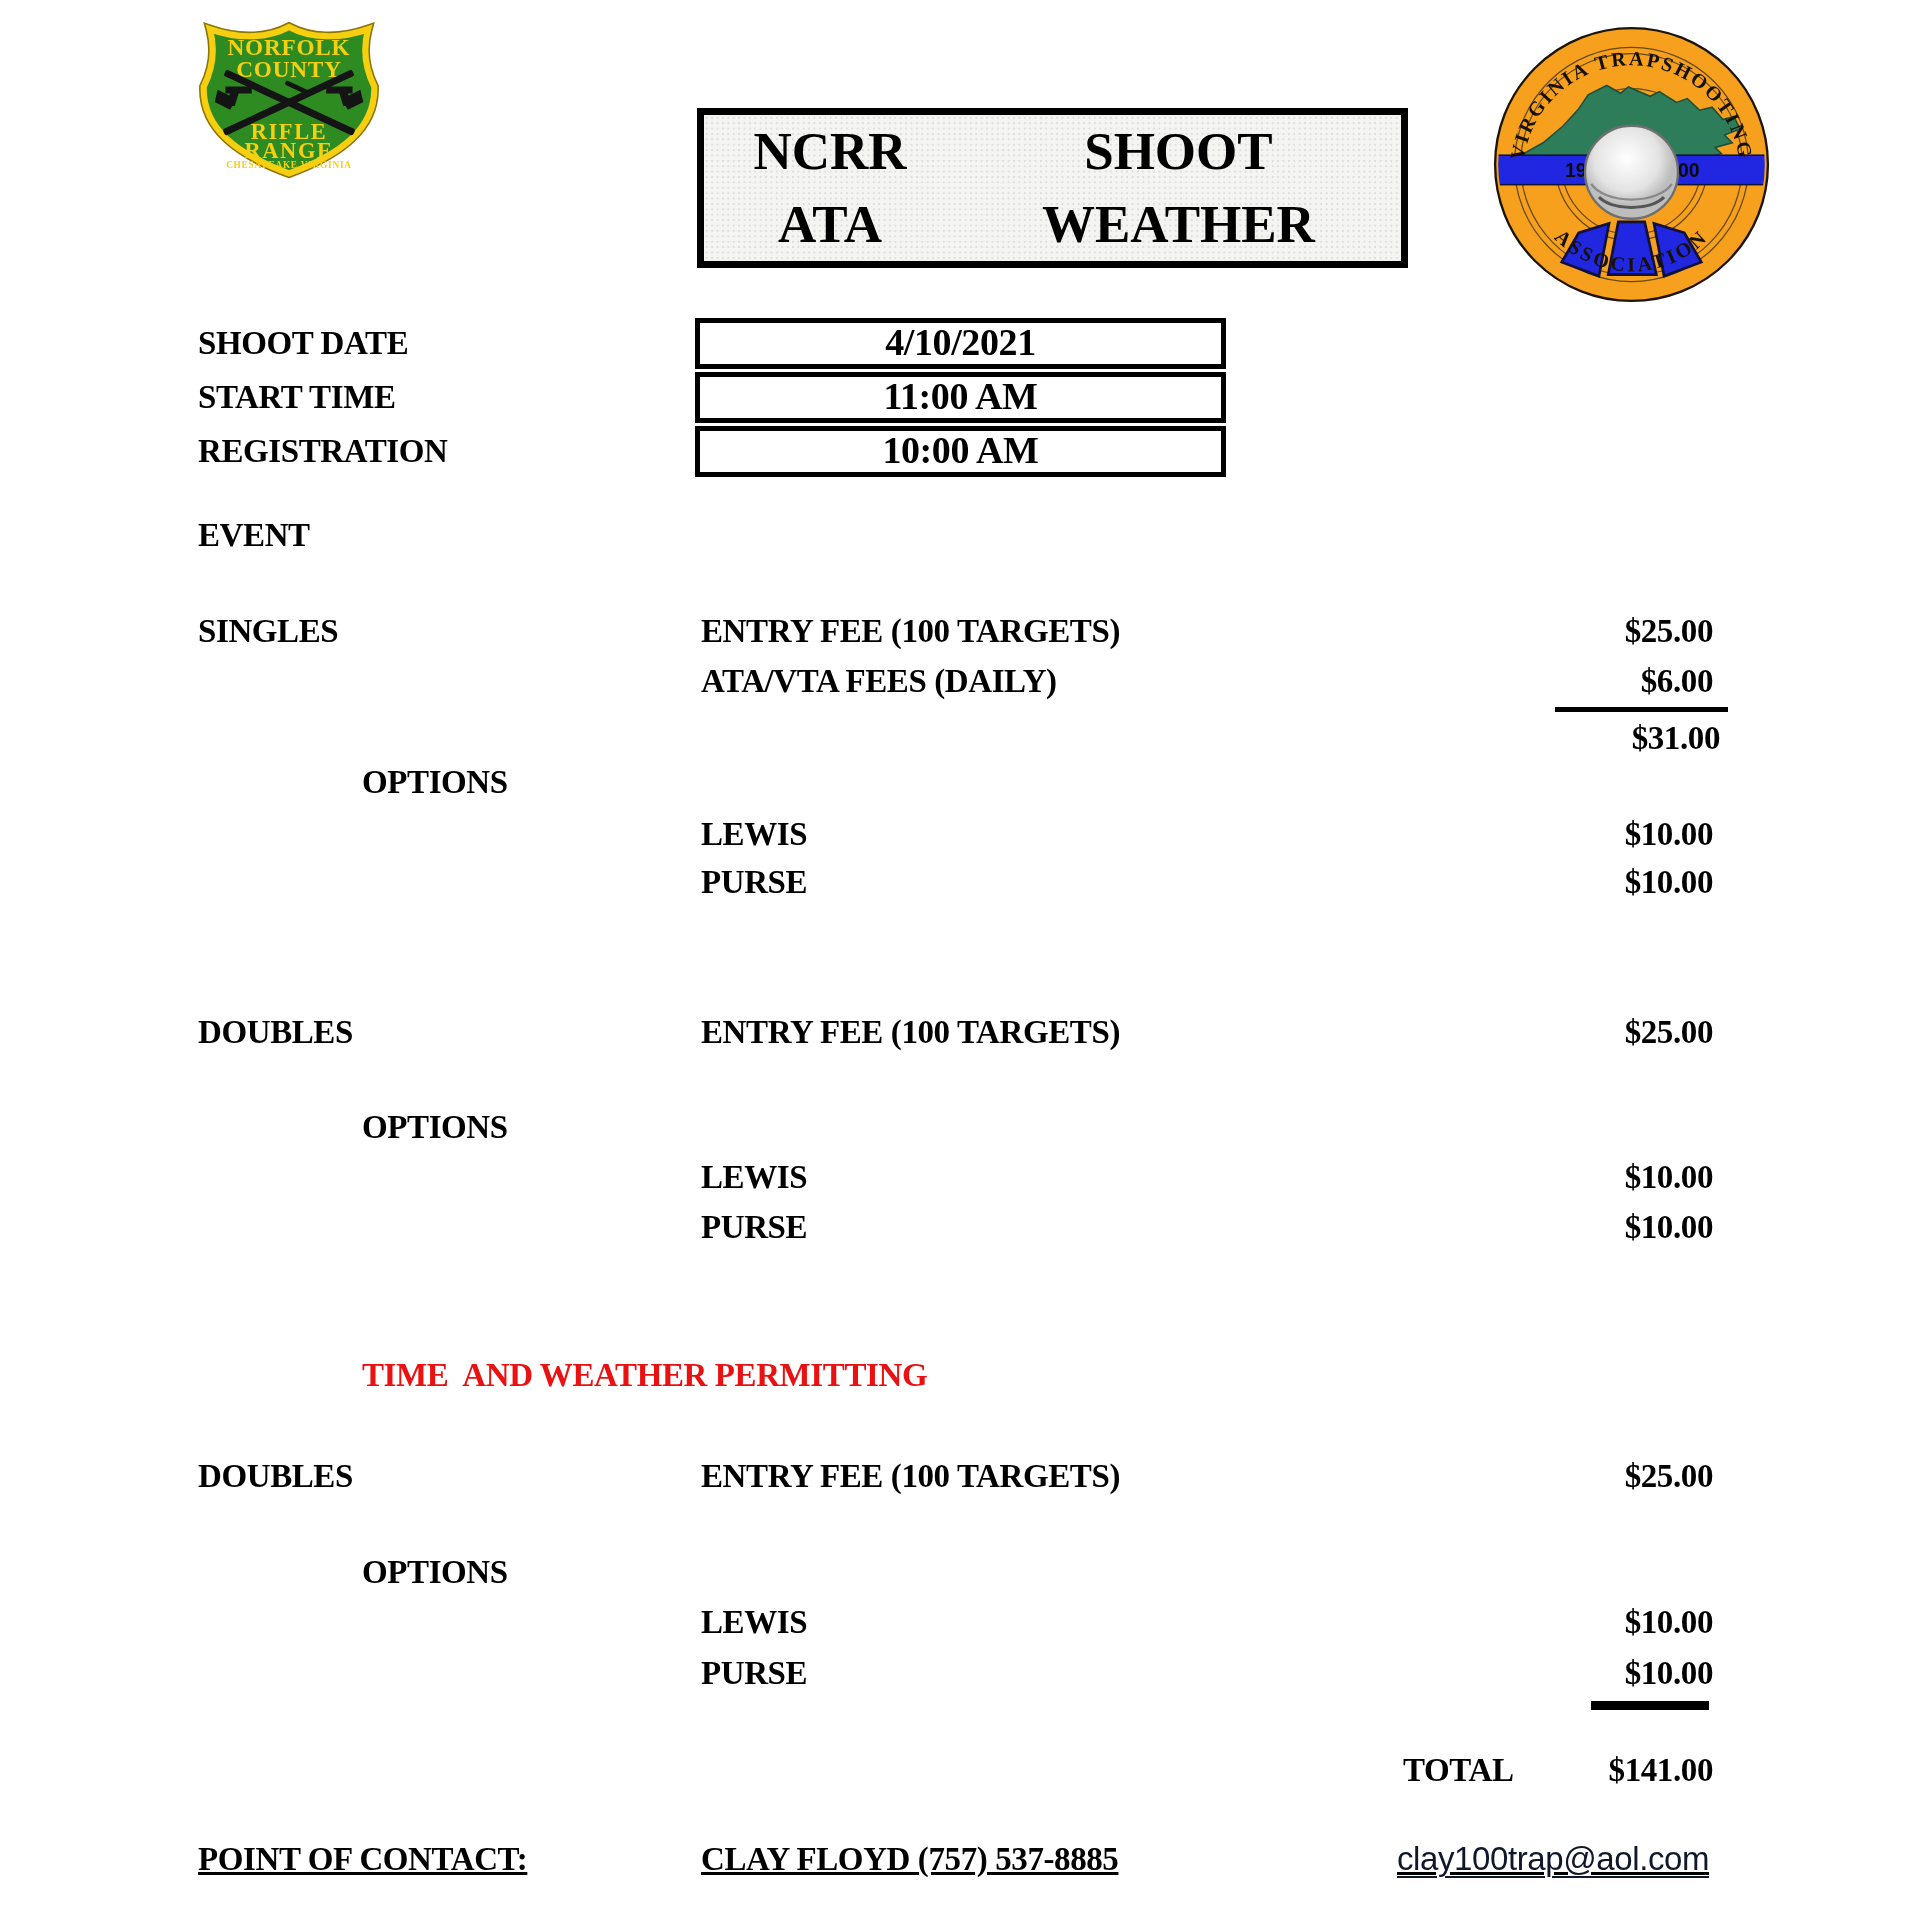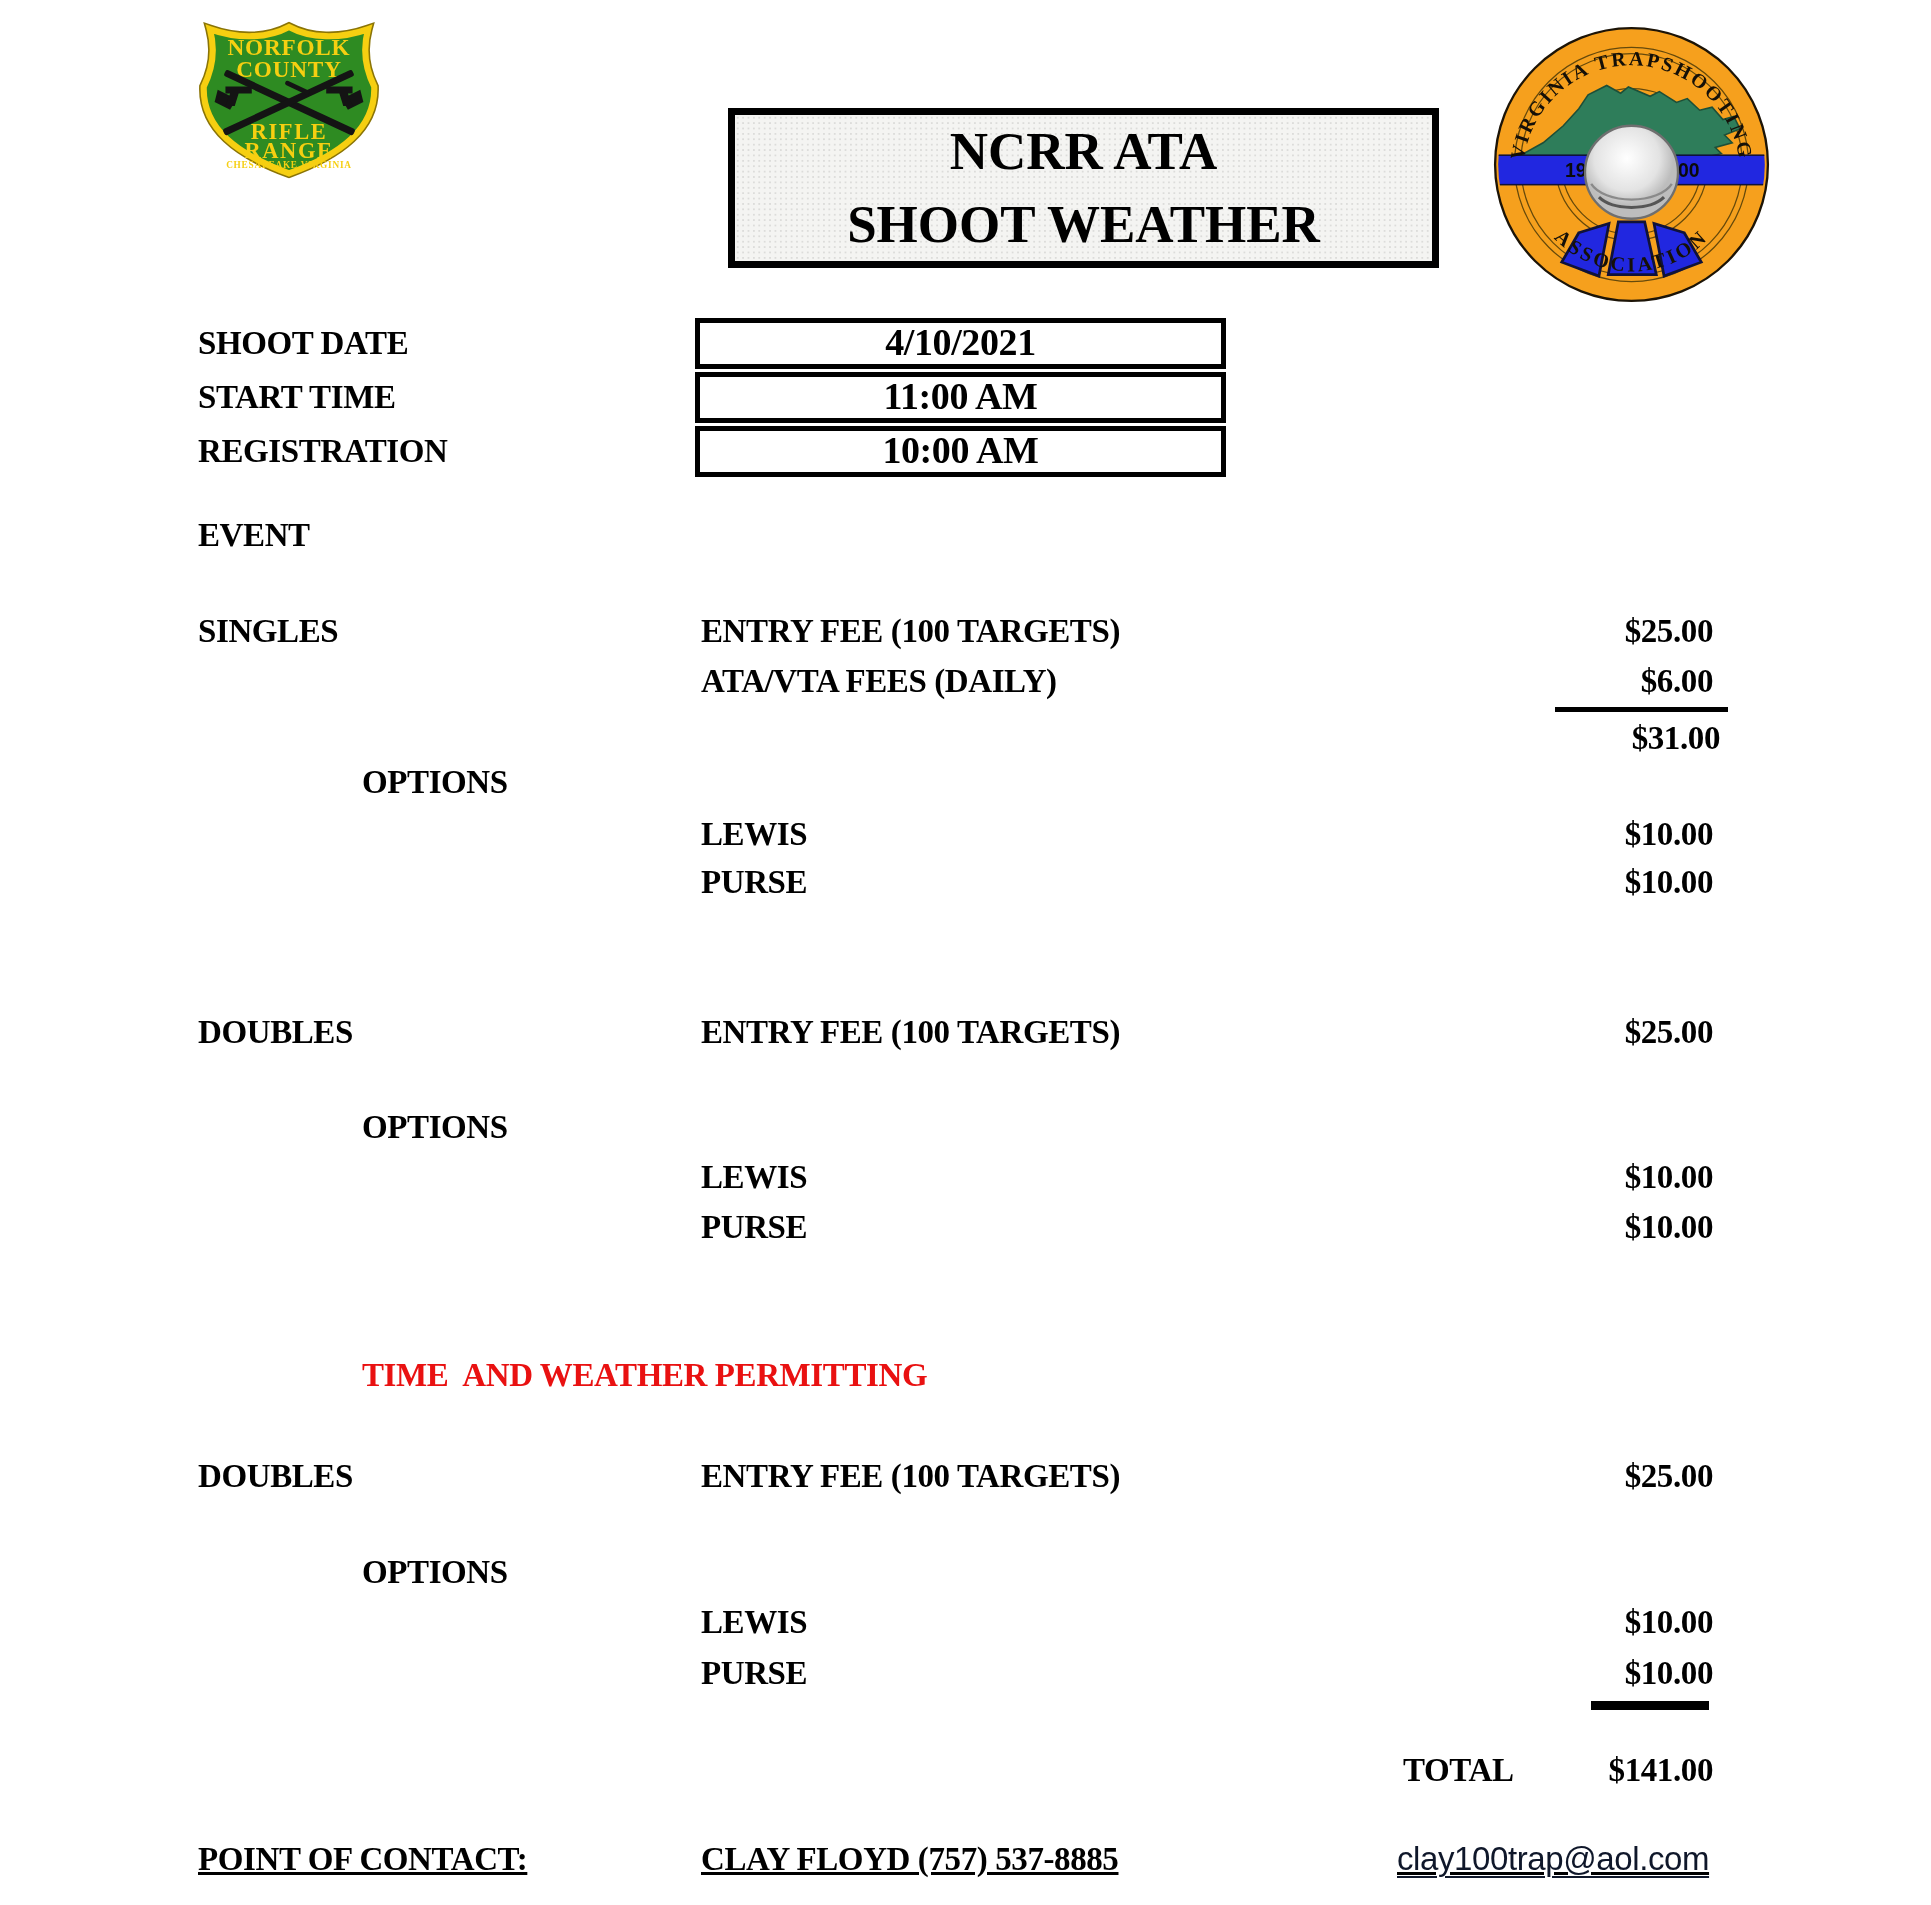--- a/index.html
+++ b/index.html
@@ -25,7 +25,7 @@
     background-color:#f4f4f2;
     background-image:radial-gradient(#dcdcda 0.9px, transparent 0.9px);
     background-size:5.4px 5.4px;
-    display:flex; flex-direction:column; justify-content:center; align-items:center;margin-left:31px;
+    display:flex; flex-direction:row; justify-content:center; align-items:center;
   }
   .title-line { font-size:53px; line-height:73px; letter-spacing:0; text-align:center; }
 

